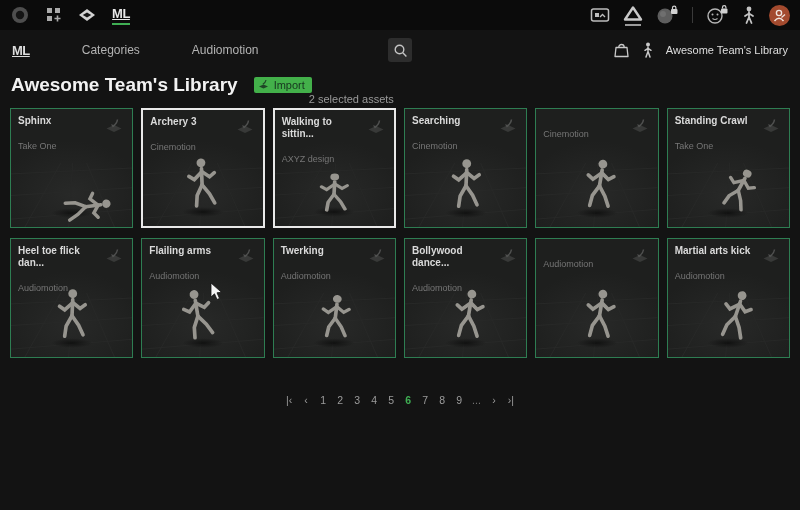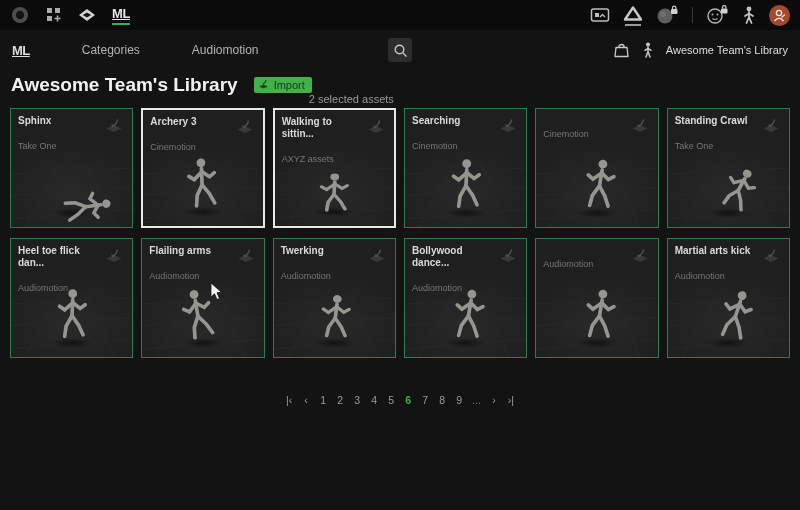--- a/index.html
+++ b/index.html
@@ -299,7 +299,7 @@
     <div class="card-head">
       <div class="card-meta">
         <div class="card-title">Walking to sittin...</div>
-        <div class="card-pub">AXYZ assets</div>
+        <div class="card-pub">AXYZ design</div>
       </div>
       <svg class="imp" width="22" height="17">
         <path d="M3.5 11.5 L11 8 L18.5 11.5 L11 15 Z" fill="#3b3c3b"></path>

